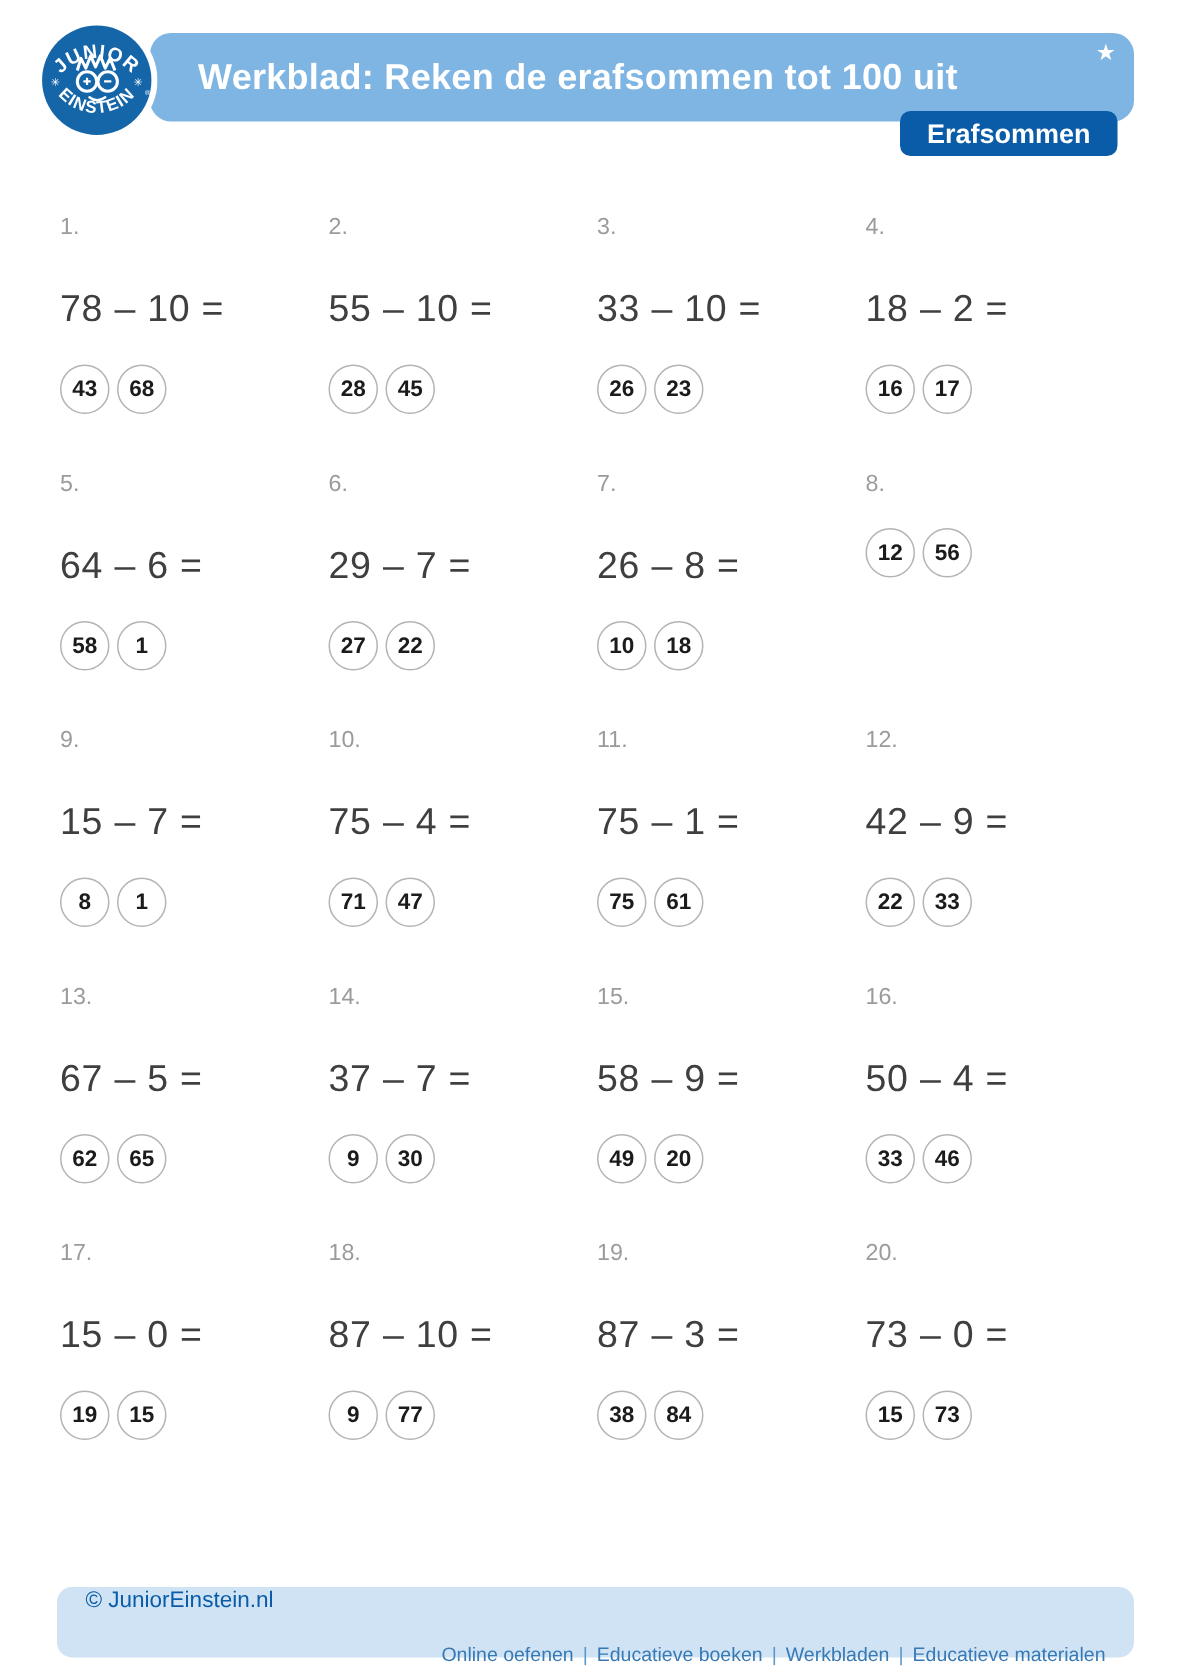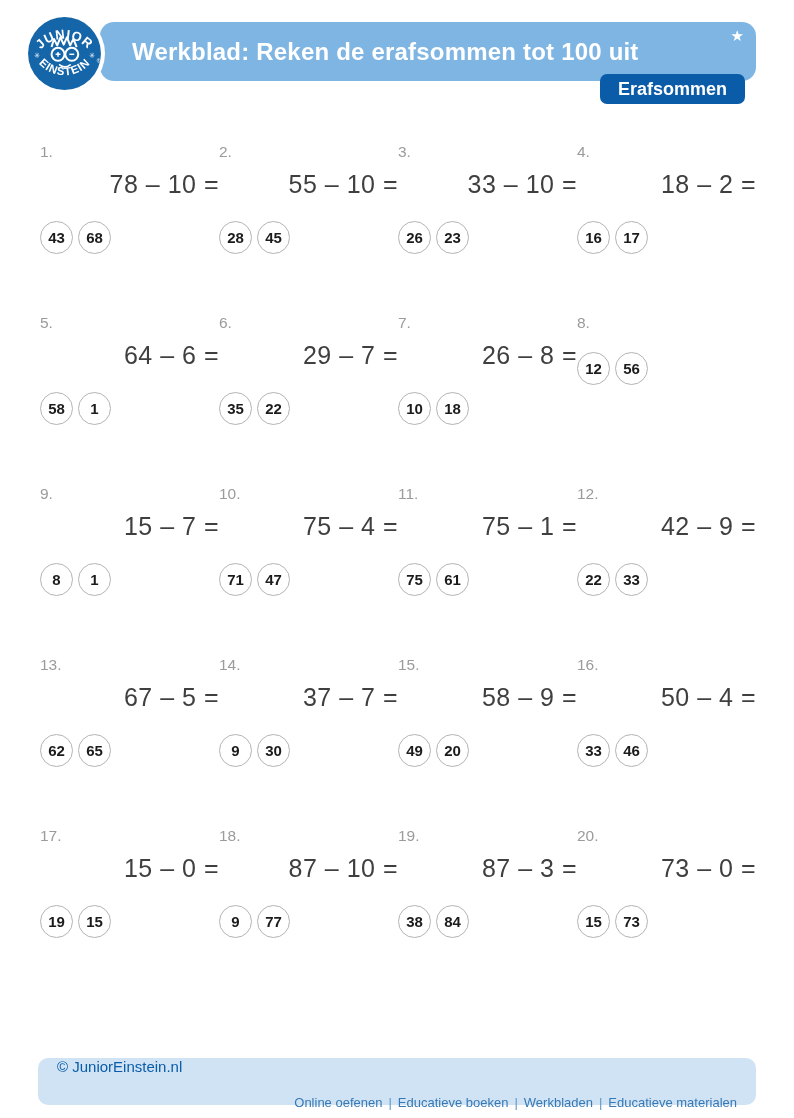--- a/index.html
+++ b/index.html
@@ -74,8 +74,8 @@
     line-height: 19px;
   }
   .pexpr {
-    margin-top: 6px;
-    text-align: right;
+    margin-top: 28px;
+    text-align: left;
     color: #3F3F3F;
     font-size: 25px;
     font-weight: 300;

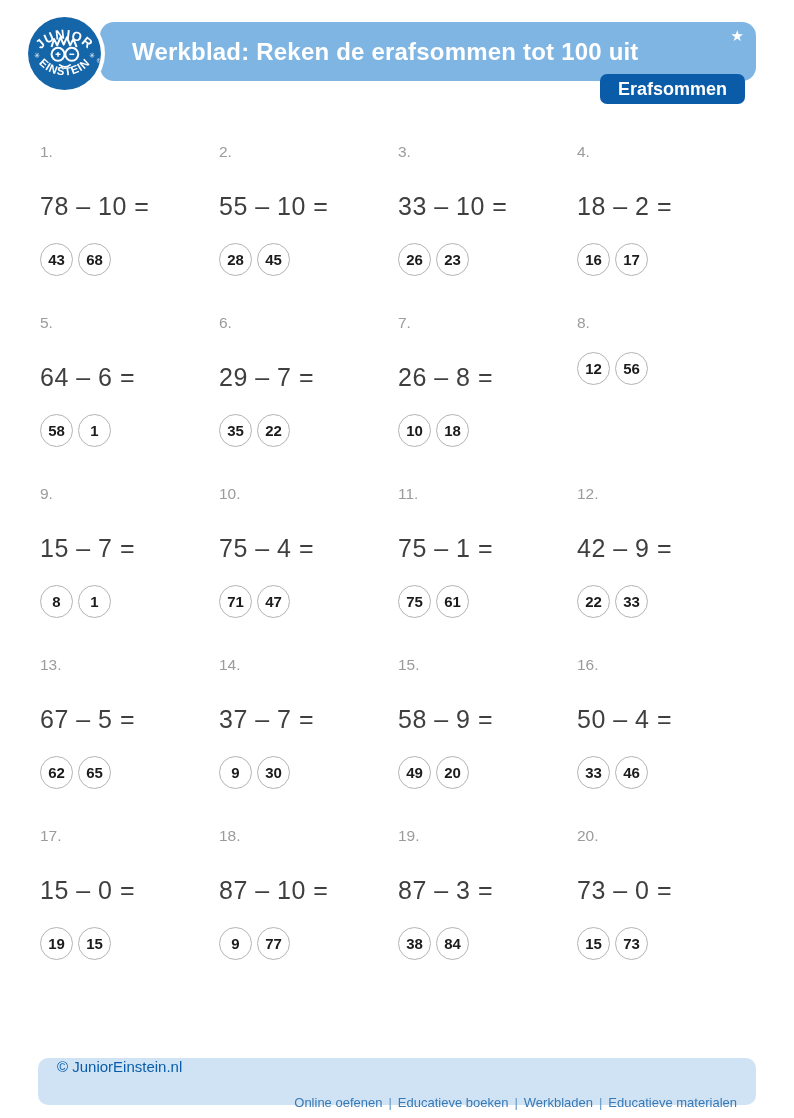--- a/index.html
+++ b/index.html
@@ -221,7 +221,7 @@
       <div class="pnum">6.</div>
       <div class="pexpr">29 – 7 =</div>
       <div class="popts">
-        <div class="opt">35</div>
+        <div class="opt">27</div>
         <div class="opt">22</div>
       </div>
     </div>

